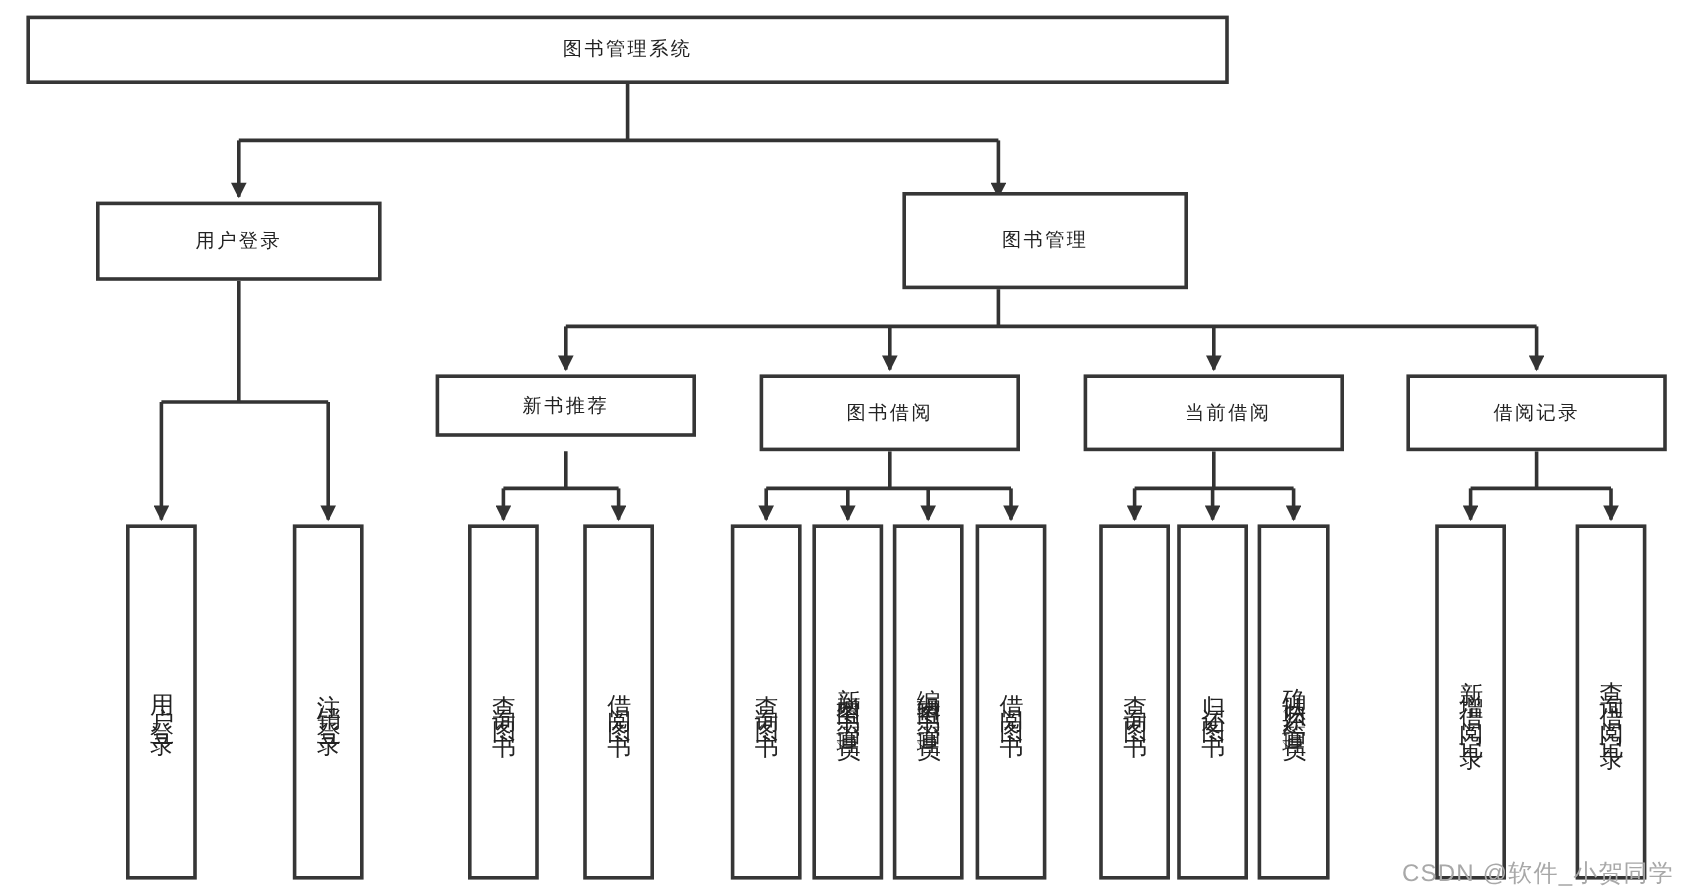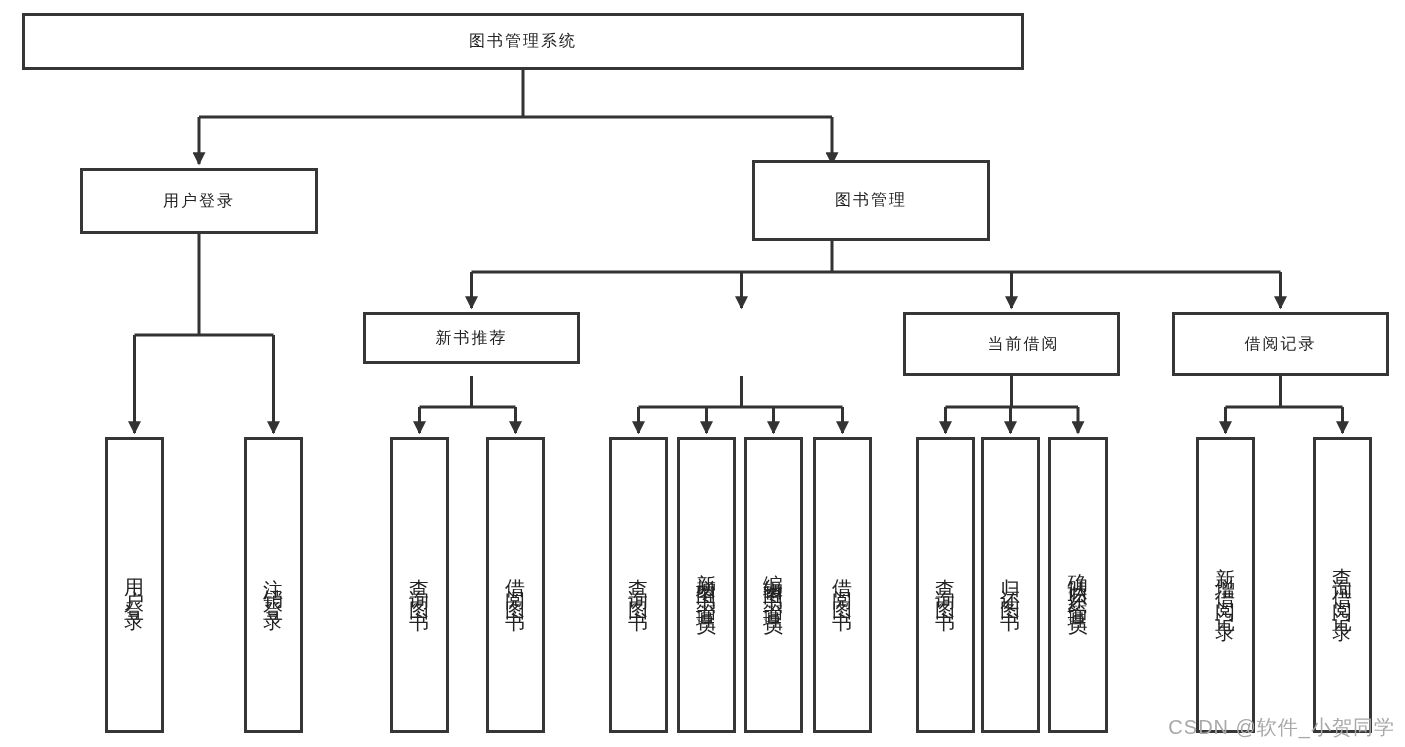--- a/index.html
+++ b/index.html
@@ -104,6 +104,7 @@
   <div class="node" style="left:713px;top:160px;width:238px;height:81px;margin-left:39px;">图书管理</div>
 
   <div class="node" style="left:363px;top:312px;width:217px;height:52px;">新书推荐</div>
+  <div class="node" style="left:633px;top:312px;width:217px;height:64px;">图书借阅</div>
   <div class="node" style="left:903px;top:312px;width:217px;height:64px;padding-left:24px;">当前借阅</div>
   <div class="node" style="left:1172px;top:312px;width:217px;height:64px;">借阅记录</div>
 

